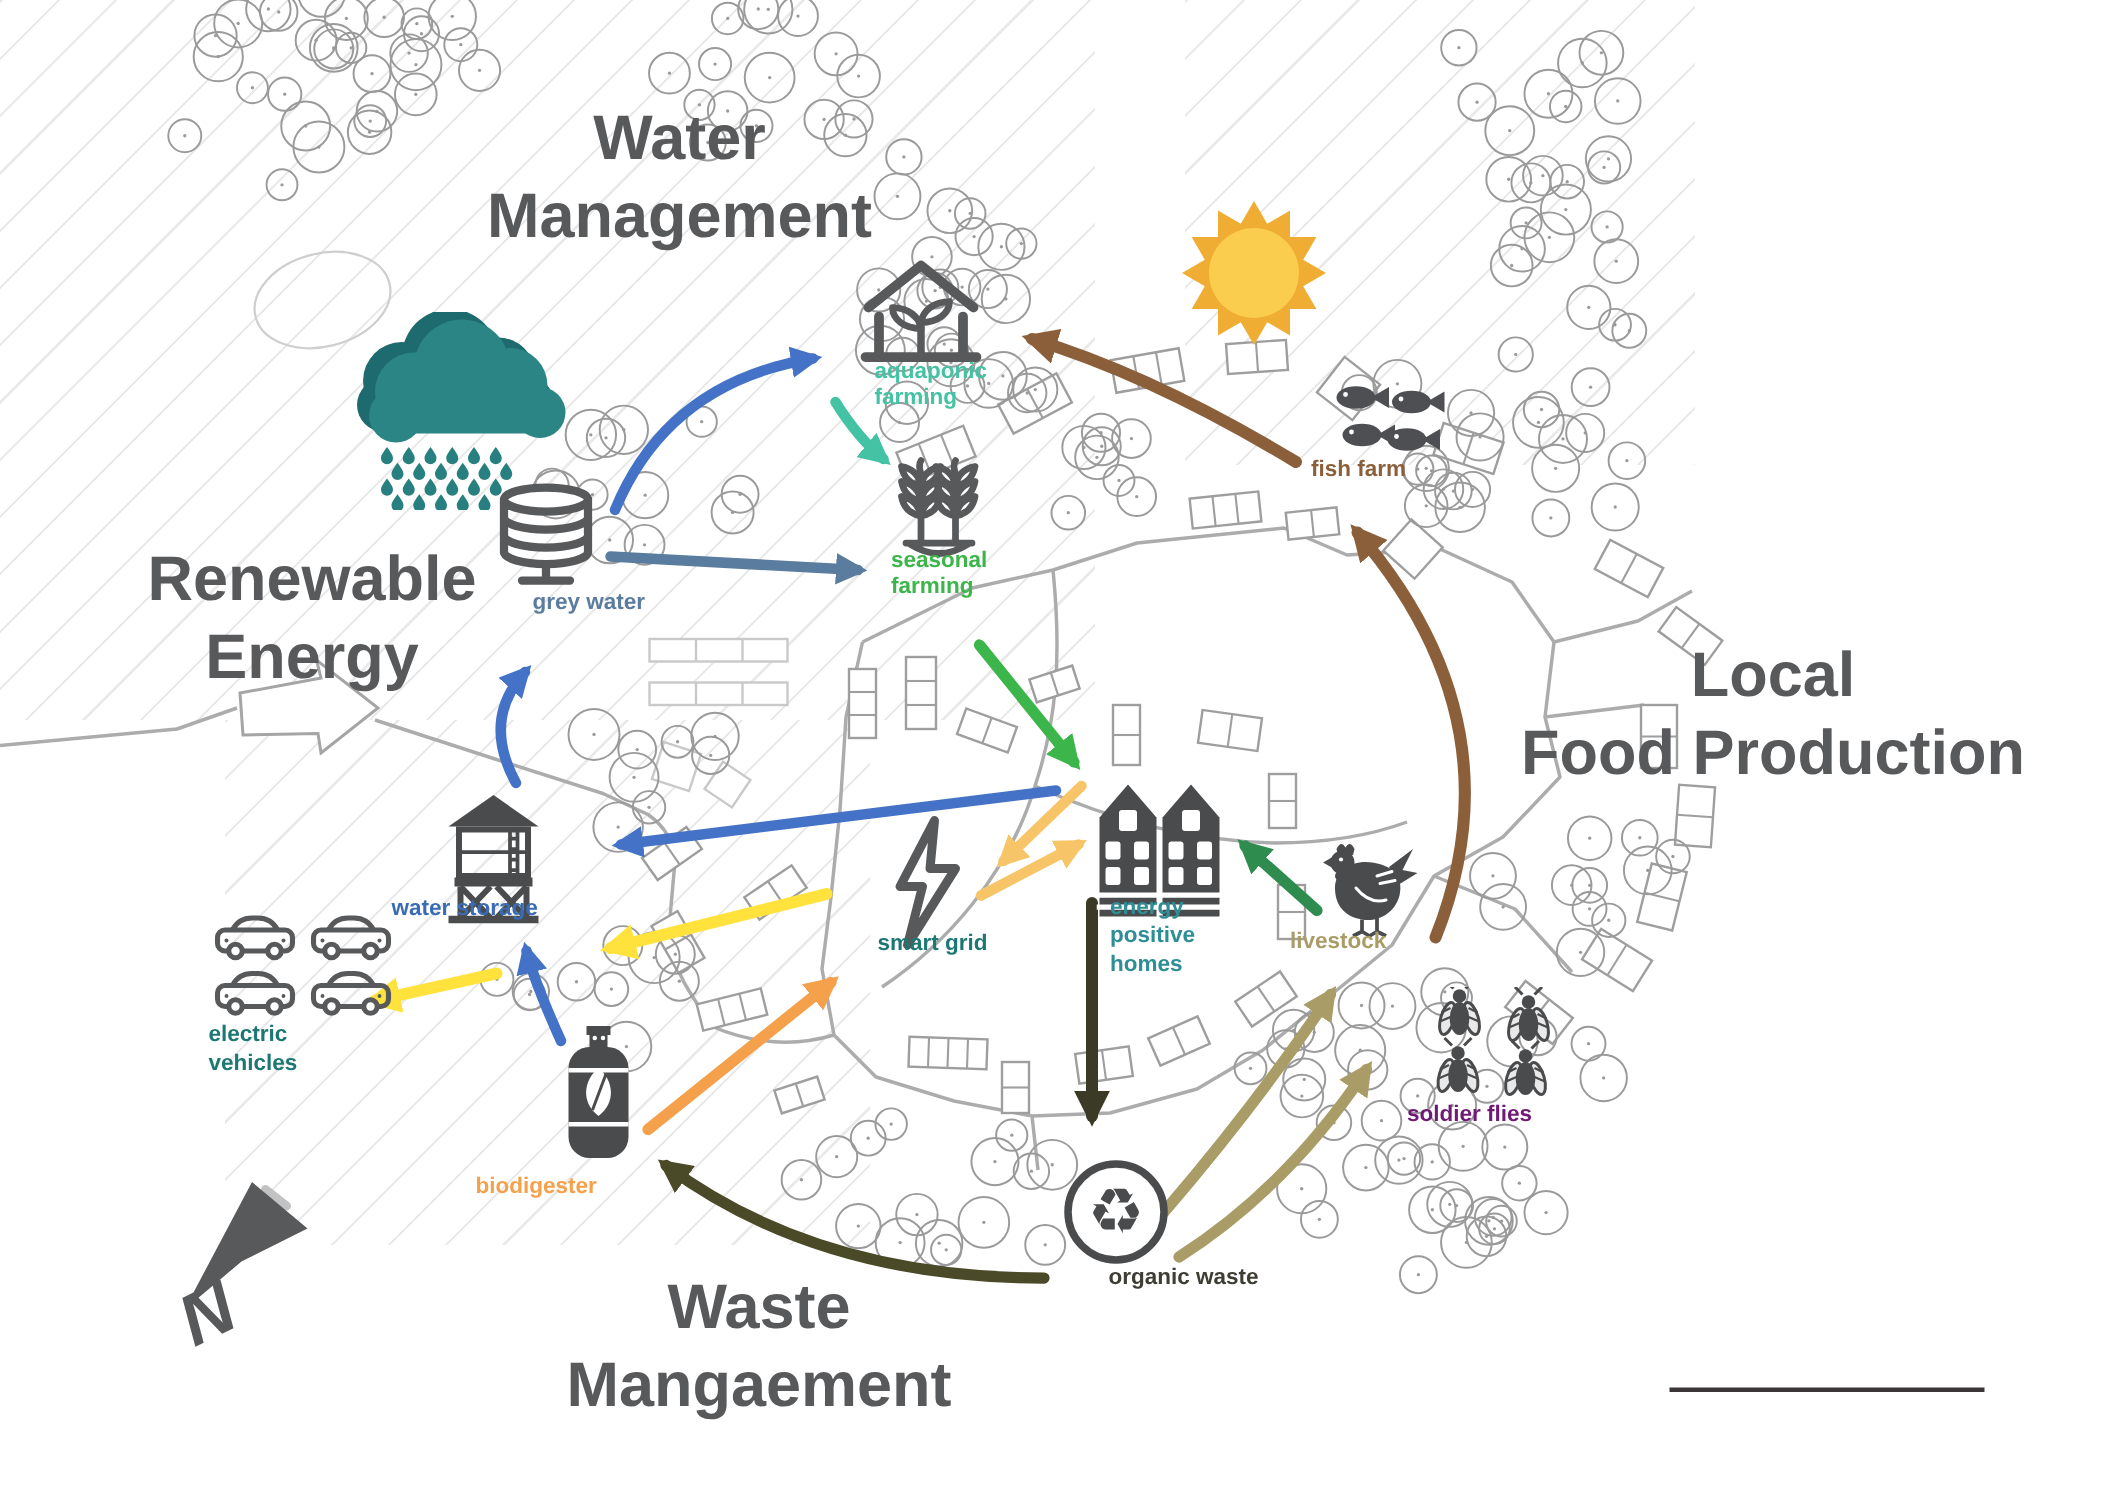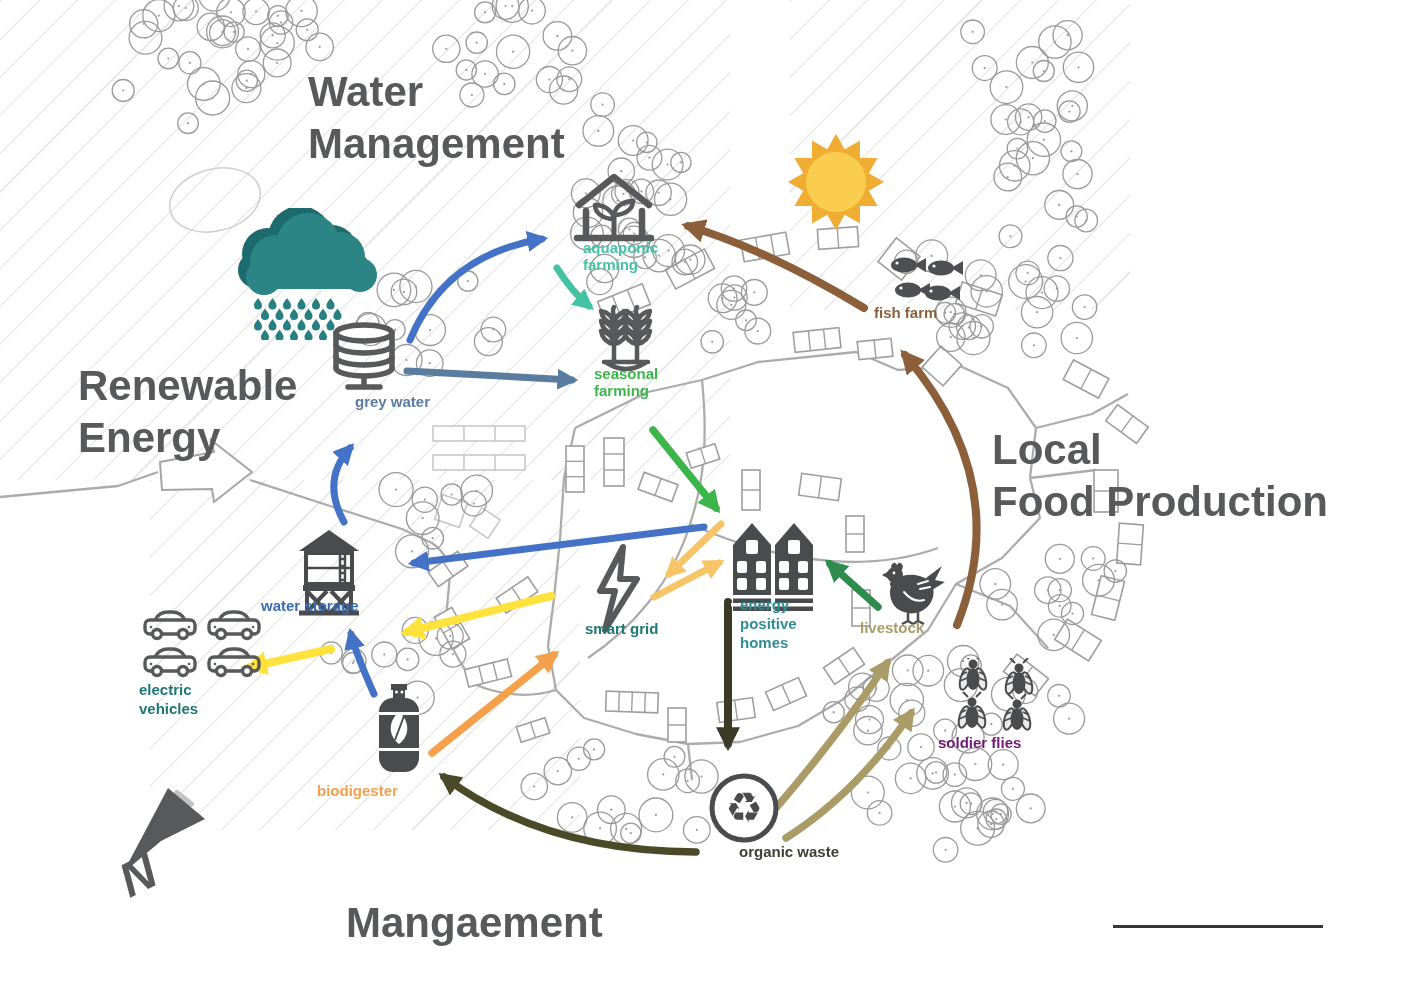--- a/index.html
+++ b/index.html
@@ -8,7 +8,7 @@
   .hatch{position:absolute;pointer-events:none;
          background:repeating-linear-gradient(135deg,#d9d9d9 0 1.5px,transparent 1.5px 27px);opacity:.55;}
   svg.layer{position:absolute;left:0;top:0;}
-  .title{position:absolute;color:#58595B;font-weight:bold;font-size:42px;line-height:1.24;letter-spacing:0;}
+  .title{position:absolute;color:#58595B;font-weight:bold;font-size:42px;line-height:1.24;letter-spacing:0;text-align:center;}
   .nlabel{position:absolute;font-weight:bold;font-size:15px;line-height:1.12;}
   .icon{position:absolute;}
   #logo{position:absolute;left:1112px;top:744px;font-weight:bold;font-size:46px;line-height:1.05;letter-spacing:.5px;}

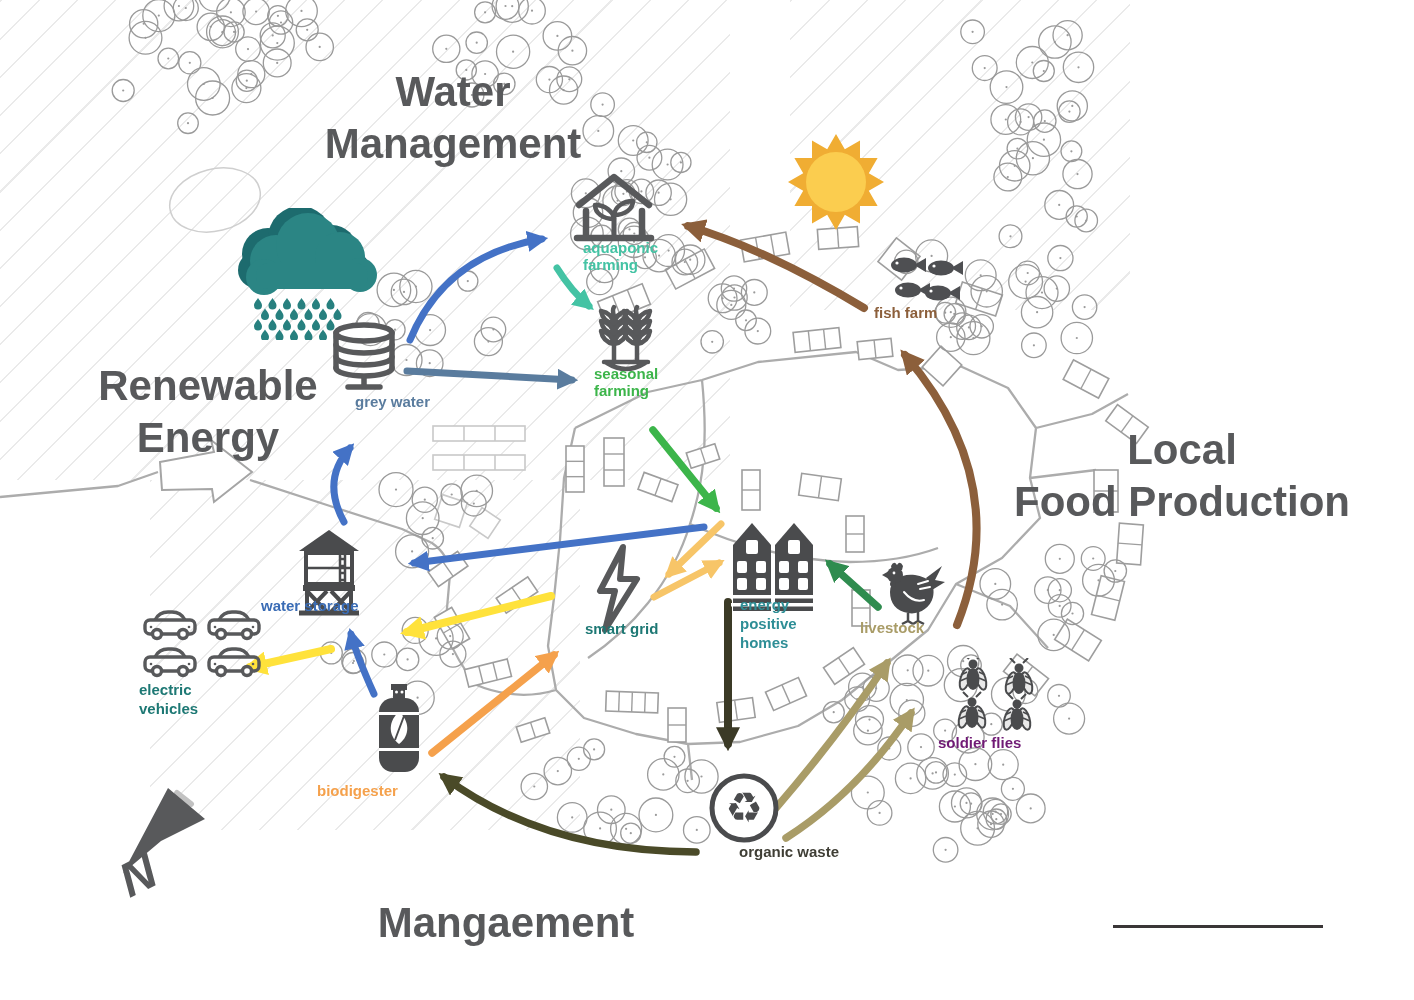--- a/index.html
+++ b/index.html
@@ -981,7 +981,7 @@
     <span>Energy</span>
   </div>
   <div class="title" style="left:346px;top:845px;width:320px;">
-    <br>
+    <span>Waste</span><br>
     <span>Mangaement</span>
   </div>
 

